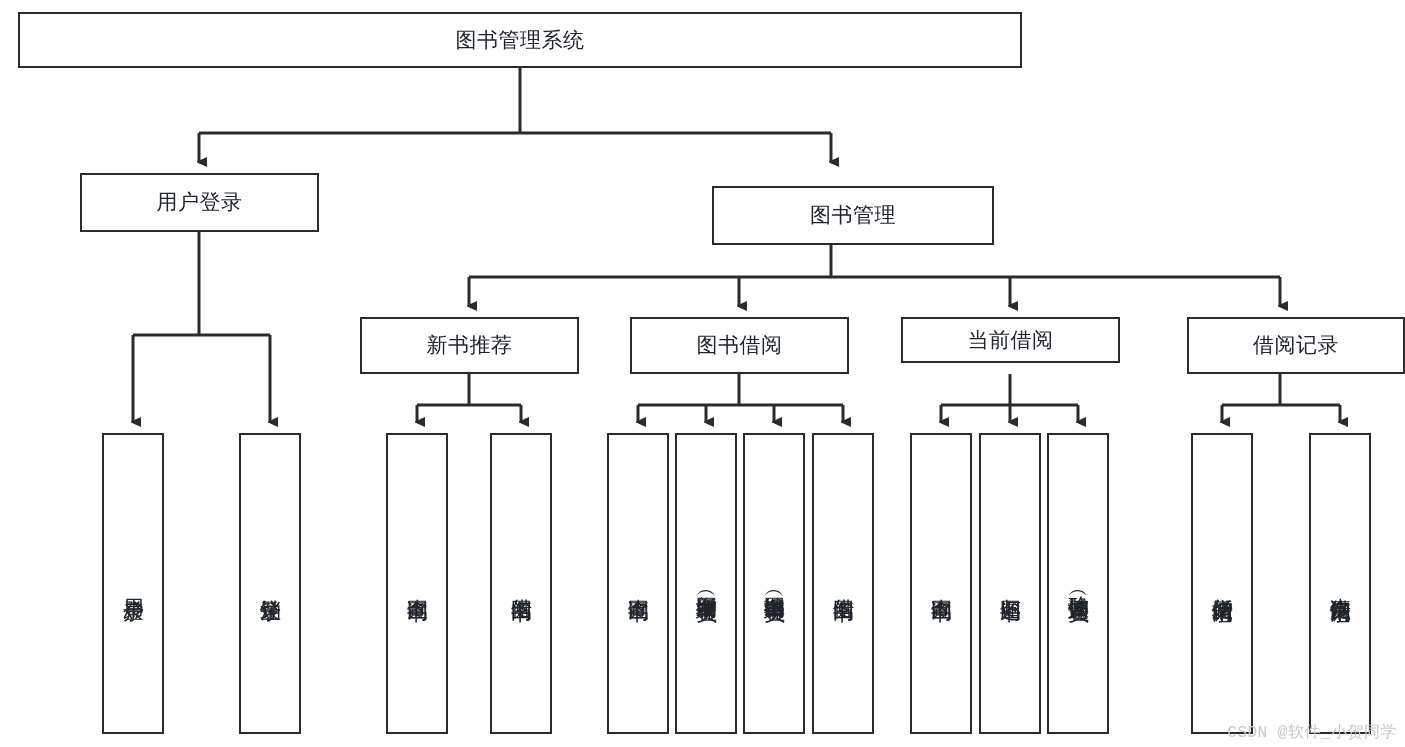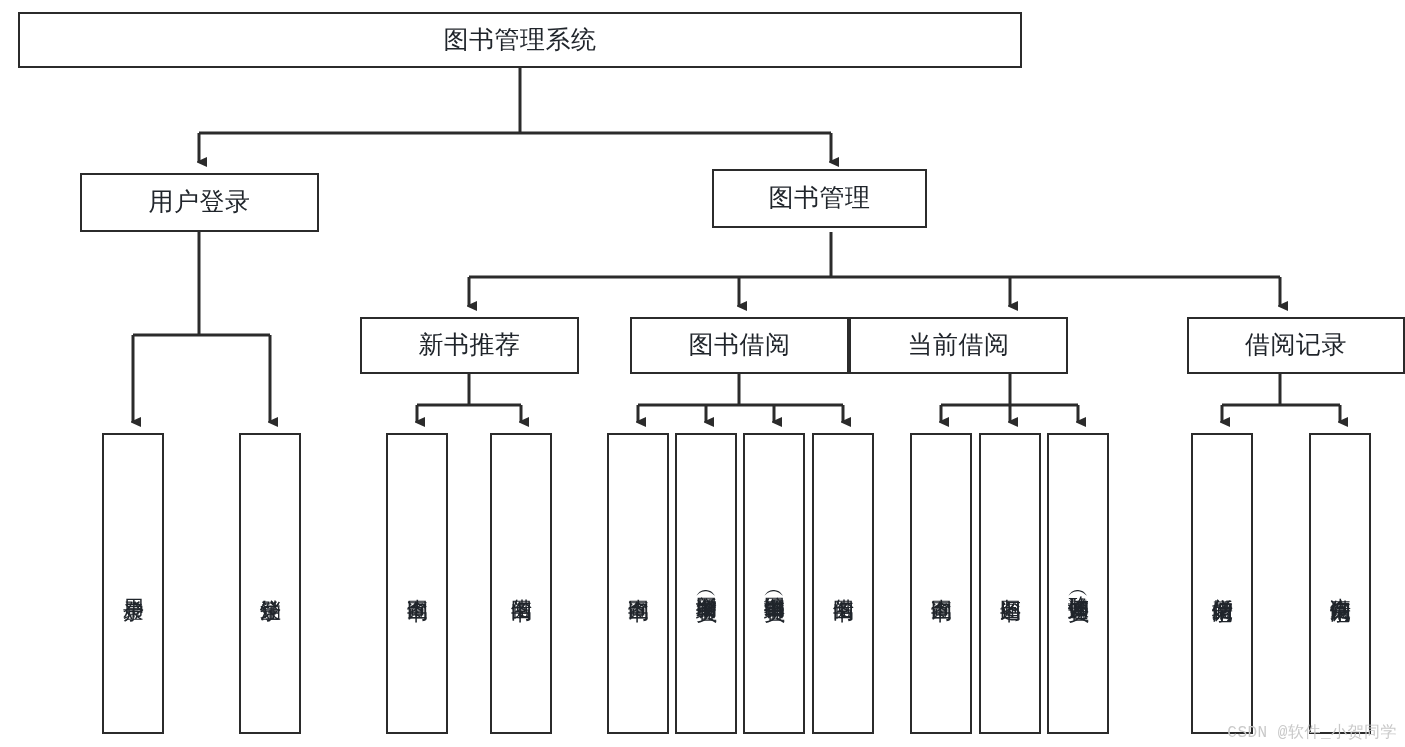--- a/index.html
+++ b/index.html
@@ -44,7 +44,7 @@
     letter-spacing: 0.5px;
   }
   .node.h .label {
-    font-size: 25px;
+    font-size: 21px;
     white-space: nowrap;
   }
   .node.v {

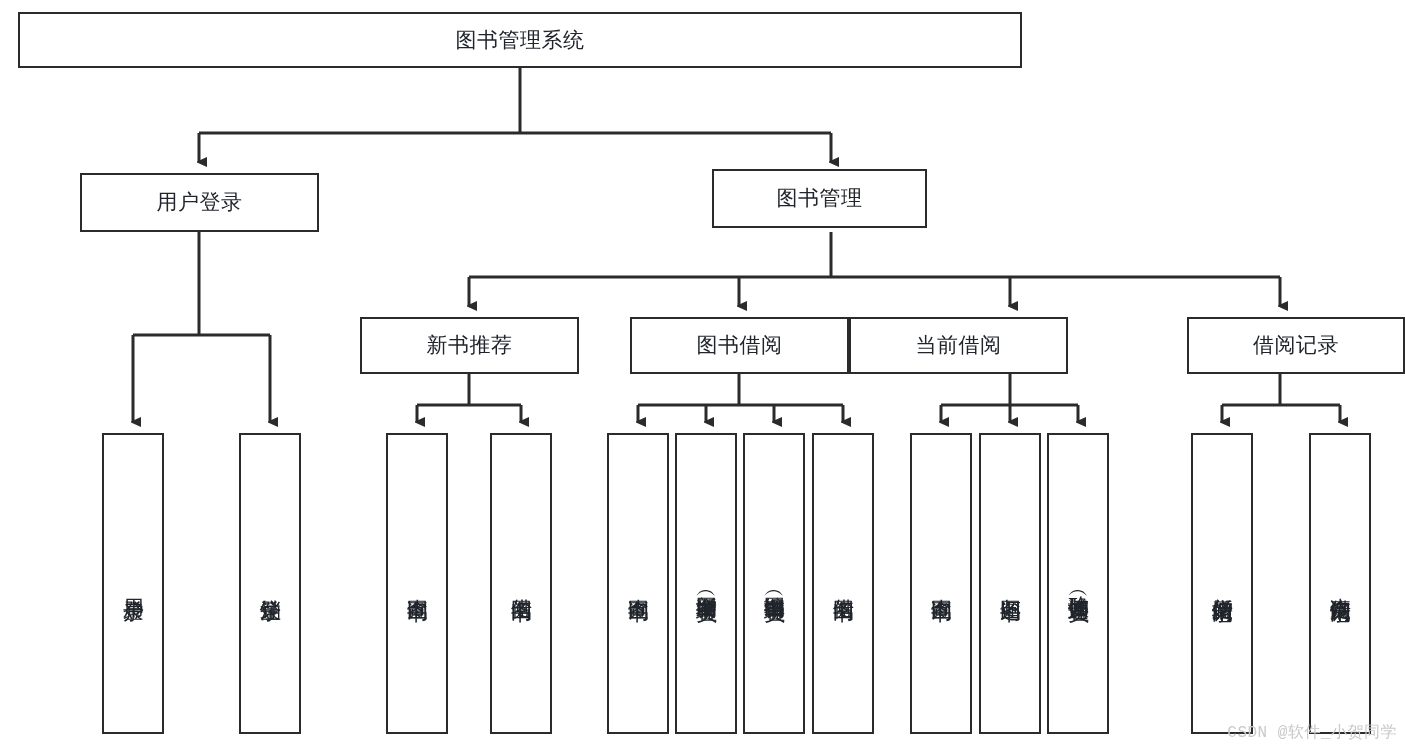--- a/index.html
+++ b/index.html
@@ -136,7 +136,7 @@
     <span class="label">用户登录</span>
   </div>
 
-  <div class="node h" style="left:712px; top:169px; width:215px; height:59px;">
+  <div class="node h" style="left:712px; top:186px; width:282px; height:59px;">
     <span class="label">图书管理</span>
   </div>
 

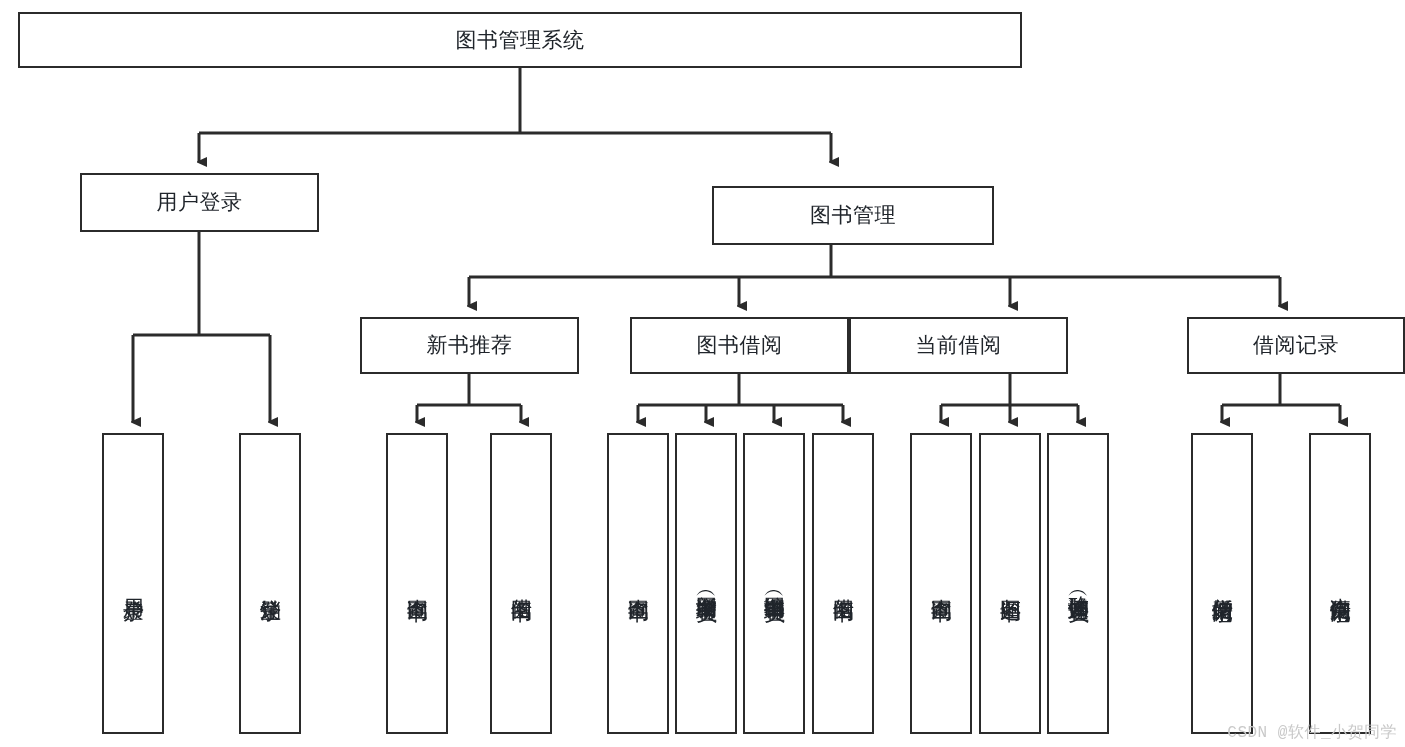--- a/index.html
+++ b/index.html
@@ -148,7 +148,7 @@
     <span class="label">图书借阅</span>
   </div>
 
-  <div class="node h" style="left:849px; top:317px; width:219px; height:57px;">
+  <div class="node h" style="left:901px; top:317px; width:219px; height:46px;">
     <span class="label">当前借阅</span>
   </div>
 

